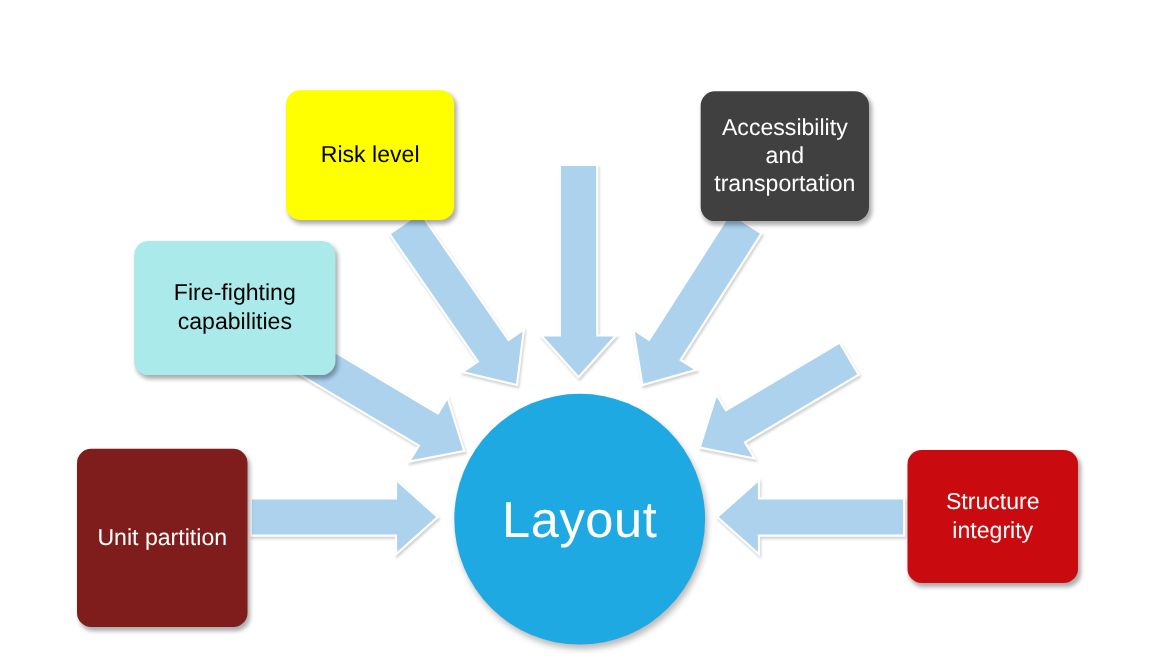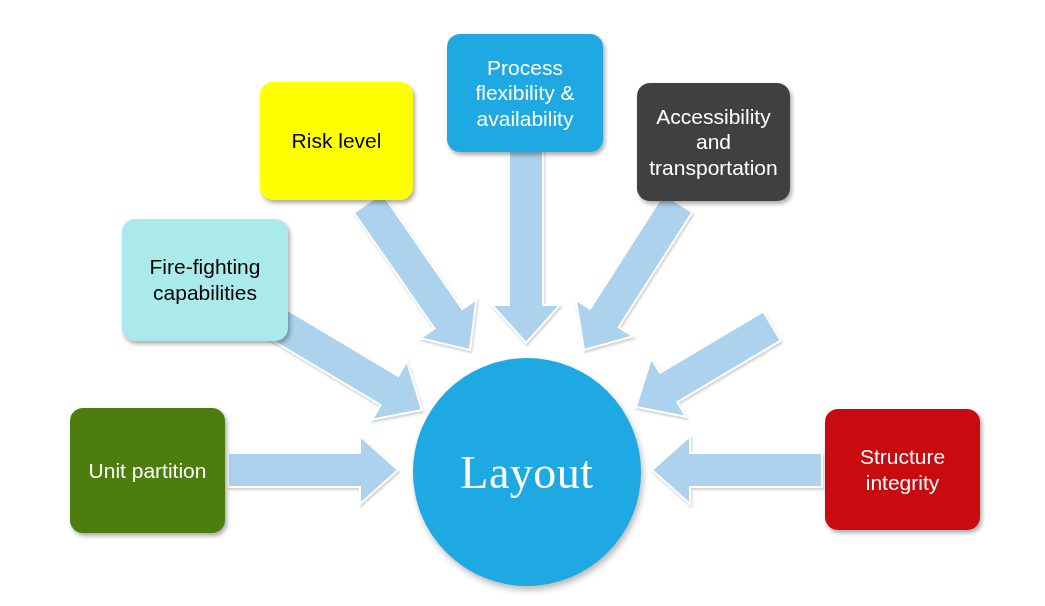--- a/index.html
+++ b/index.html
@@ -81,11 +81,6 @@
     <span class="lbl">Risk level</span>
   </div>
 
-  <div class="factor" style="left: 447px; top: 34px; width: 156px; height: 118px; background: rgb(31, 169, 226); color: rgb(255, 255, 255);">
-    <span class="lbl">Process
-flexibility &amp;
-availability</span>
-  </div>
 
   <div class="factor" style="left: 637px; top: 83px; width: 153px; height: 118px; background: #404040; color: rgb(255, 255, 255);">
     <span class="lbl">Accessibility

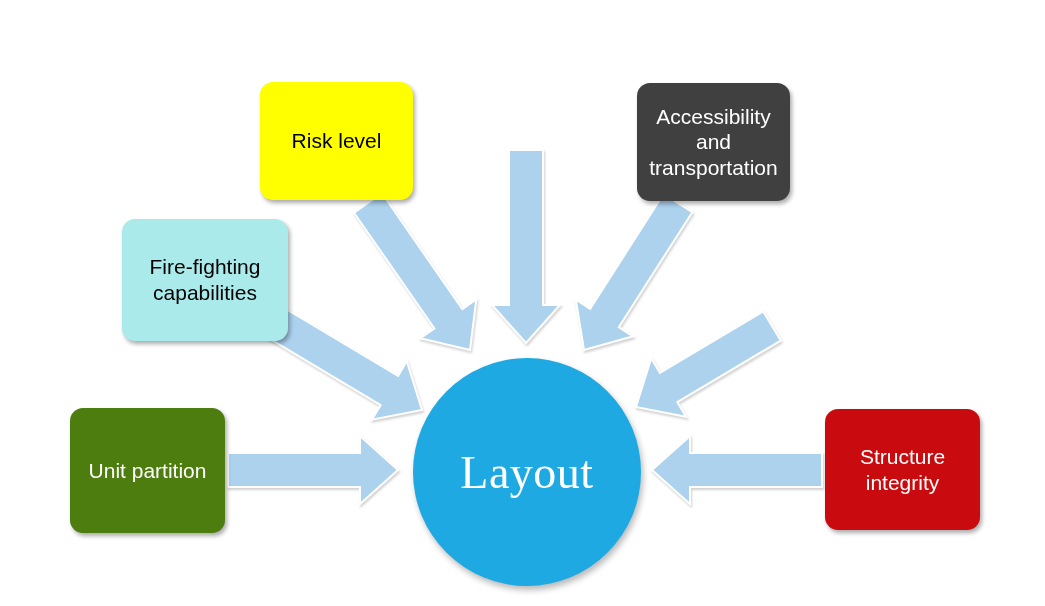--- a/index.html
+++ b/index.html
@@ -72,7 +72,7 @@
     <span class="lbl">Unit partition</span>
   </div>
 
-  <div class="factor" style="left: 122px; top: 219px; width: 166px; height: 122px; background: rgb(170, 234, 234); color: rgb(0, 0, 0);">
+  <div class="factor" style="left: 122px; top: 219px; width: 183px; height: 122px; background: rgb(170, 234, 234); color: rgb(0, 0, 0);">
     <span class="lbl">Fire-fighting
 capabilities</span>
   </div>

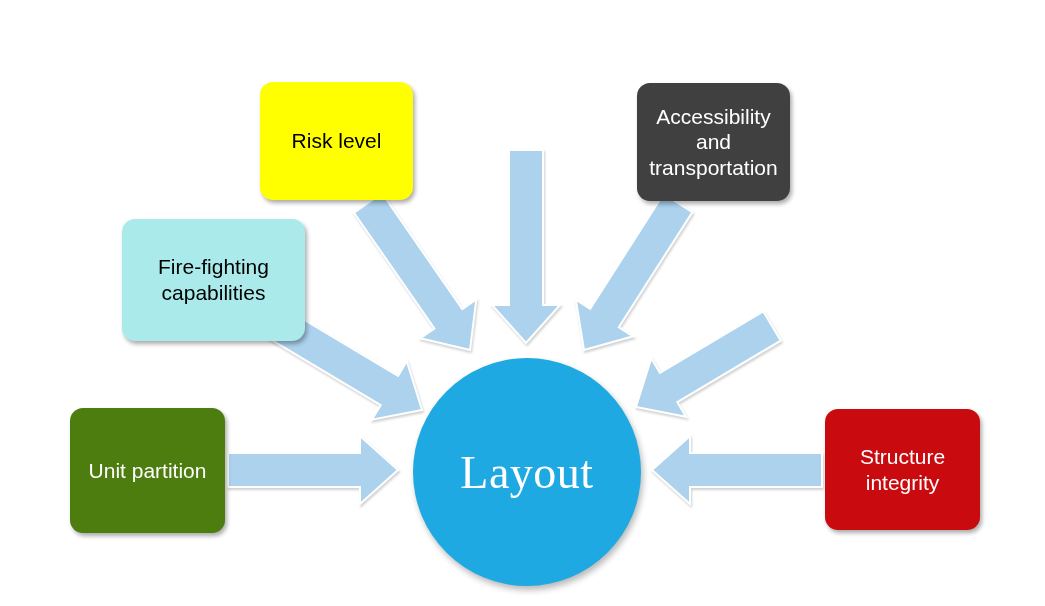--- a/index.html
+++ b/index.html
@@ -68,7 +68,7 @@
       <polygon points="822,453 690,453 690,436 652,470 690,504 690,487 822,487" fill="#ACD2EE" stroke="#FFFFFF" stroke-width="2"></polygon>
     </svg>
 
-  <div class="factor" style="left: 70px; top: 408px; width: 155px; height: 125px; background: #4d7c0f; color: rgb(255, 255, 255);">
+  <div class="factor" style="left: 70px; top: 408px; width: 155px; height: 162px; background: #7f1d1d; color: rgb(255, 255, 255);">
     <span class="lbl">Unit partition</span>
   </div>
 

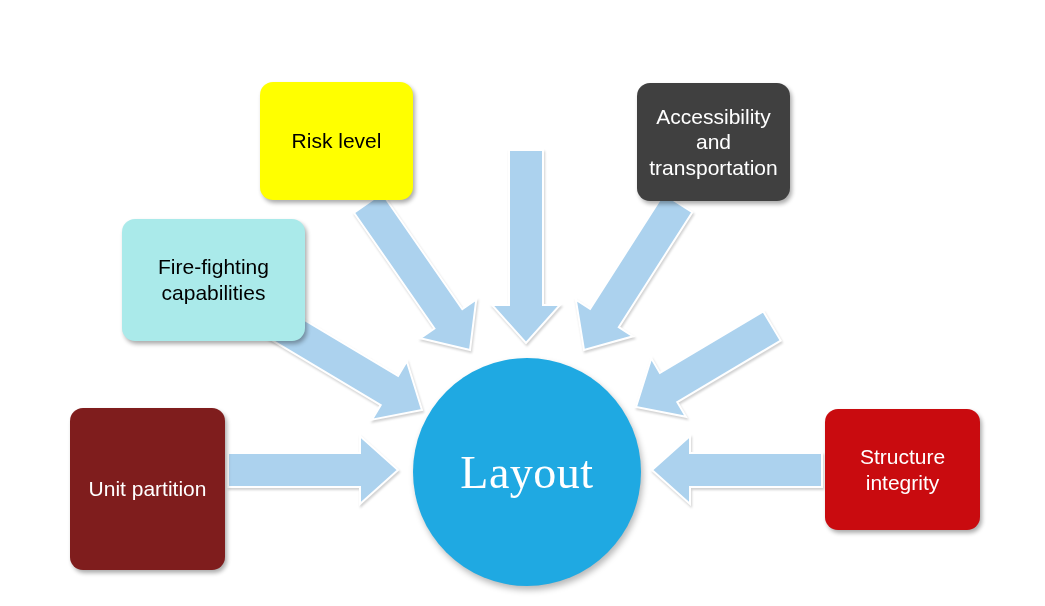--- a/index.html
+++ b/index.html
@@ -46,7 +46,6 @@
     justify-content: center;
     text-align: left;
     box-shadow: 2px 4px 6px rgba(0,0,0,0.28);
-    font-family: Liberation Serif, serif;
   }
   .circle .lbl {
     font-size: 46px;

